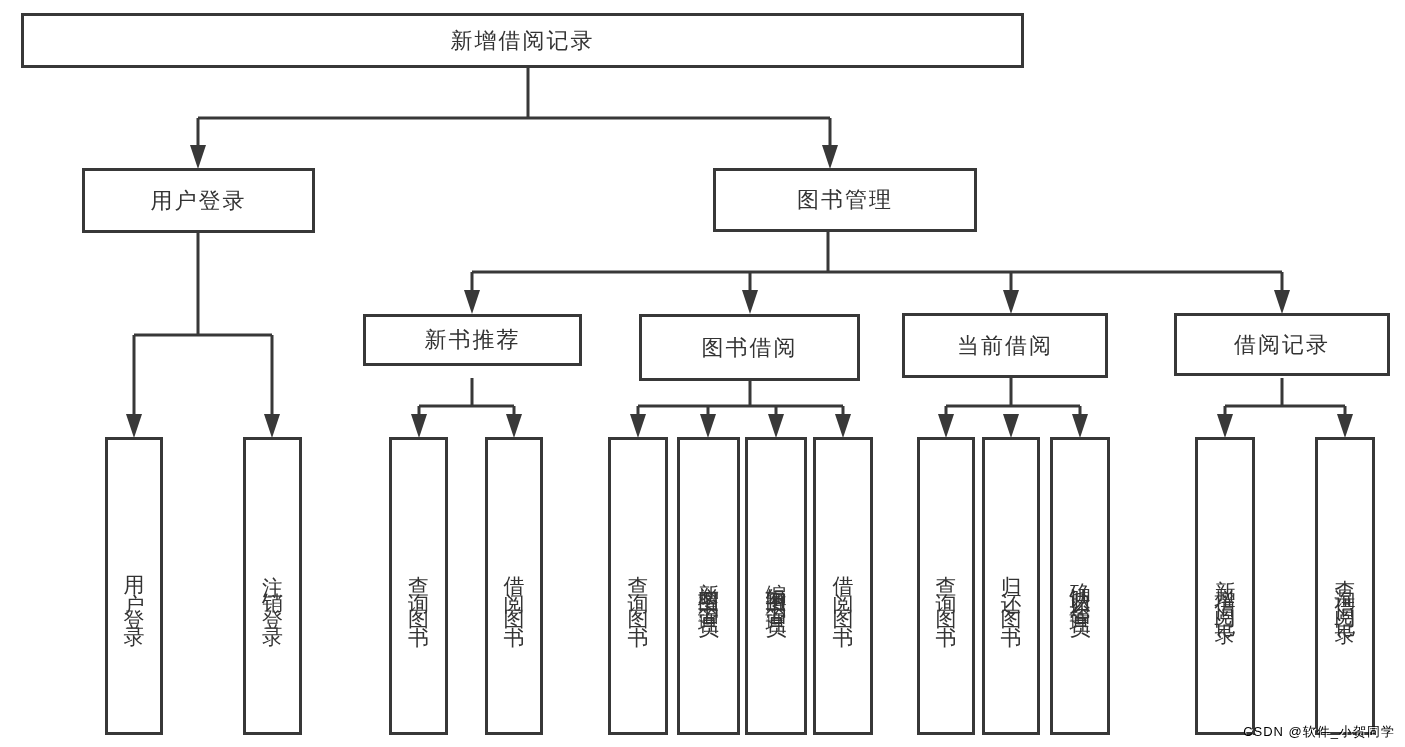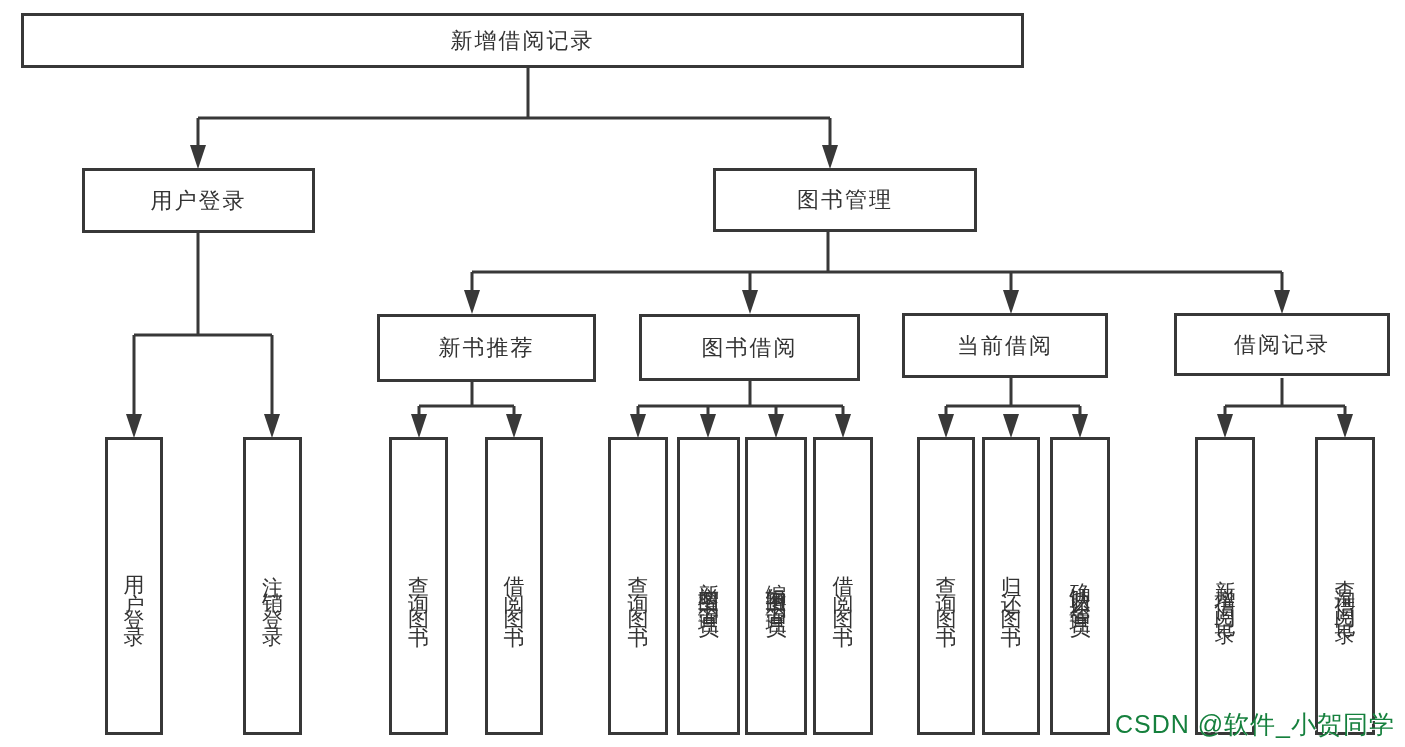--- a/index.html
+++ b/index.html
@@ -76,7 +76,7 @@
     <span>图书管理</span>
   </div>
 
-  <div class="hbox" style="left:377px;top:314px;width:219px;height:68px">
+  <div class="hbox" style="left:363px;top:314px;width:219px;height:52px">
     <span>新书推荐</span>
   </div>
   <div class="hbox" style="left:639px;top:314px;width:221px;height:67px">

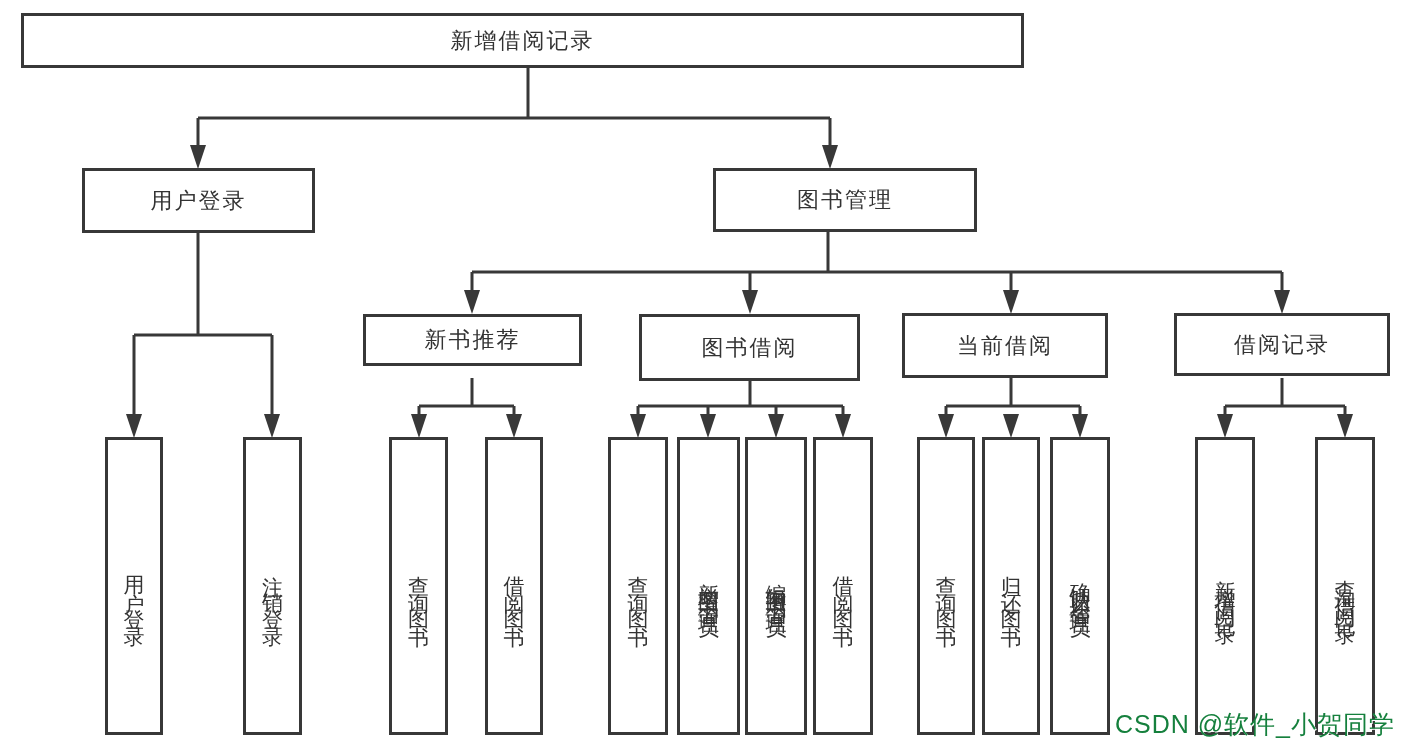--- a/index.html
+++ b/index.html
@@ -23,8 +23,8 @@
   .v6{letter-spacing:9px;padding-top:8px;}
   .v10{letter-spacing:5px;padding-top:4px;}
   .watermark{
-    position:absolute;right:10px;bottom:6px;font-size:25px;letter-spacing:1px;
-    color:#15803d;text-shadow:1px 1px 0 #ffffff;z-index:5;white-space:nowrap;
+    position:absolute;right:10px;bottom:6px;font-size:13px;letter-spacing:1px;
+    color:#000000;text-shadow:1px 1px 0 #ffffff;z-index:5;white-space:nowrap;
   }
 </style>
 </head>

